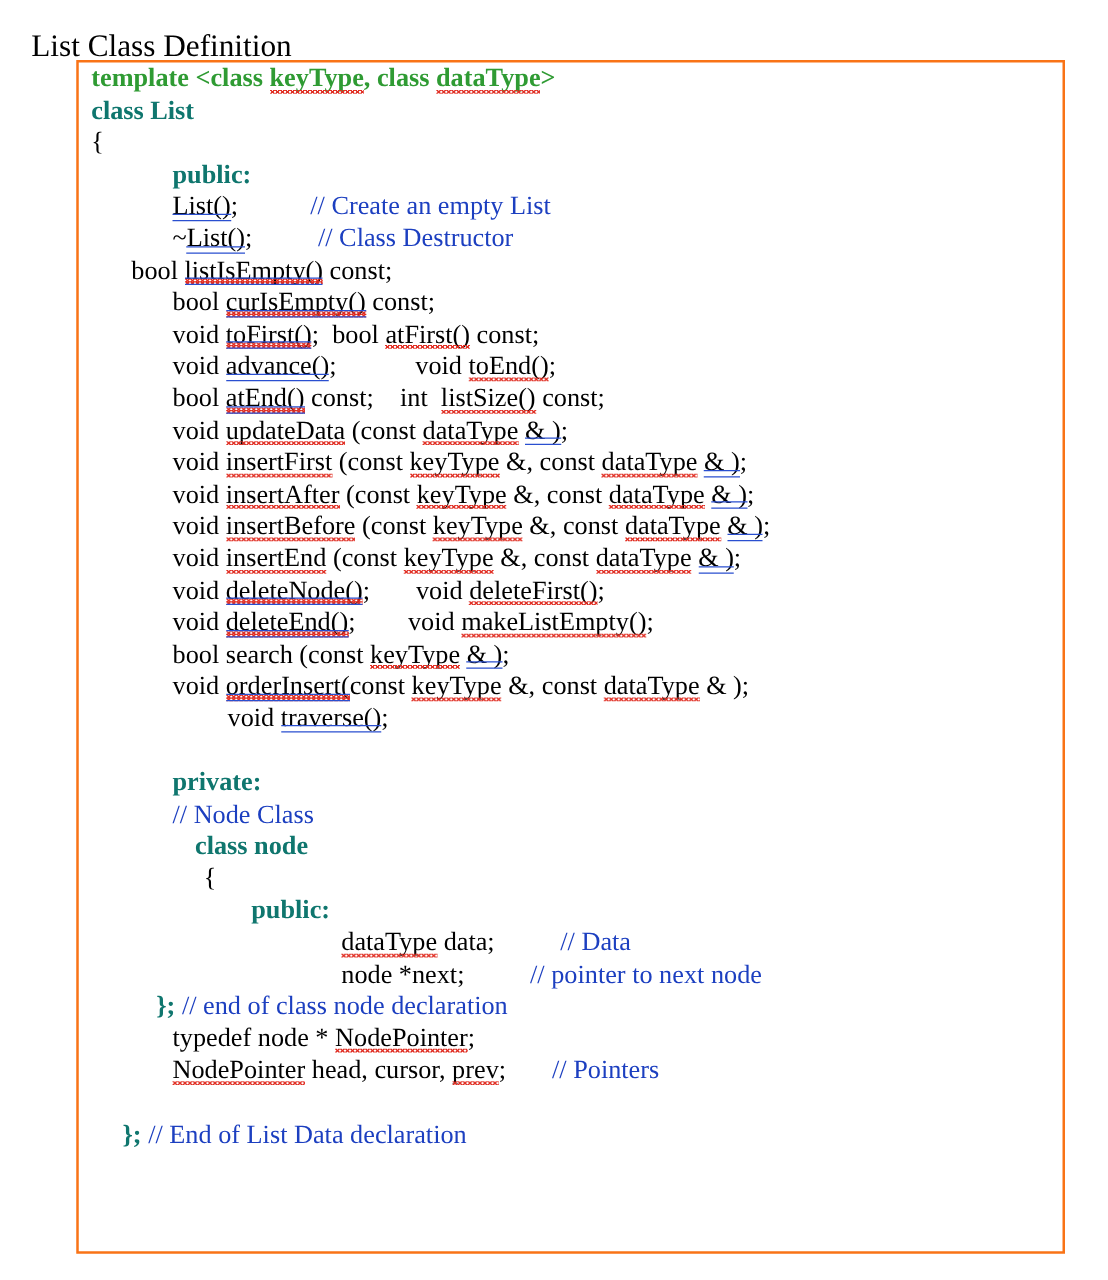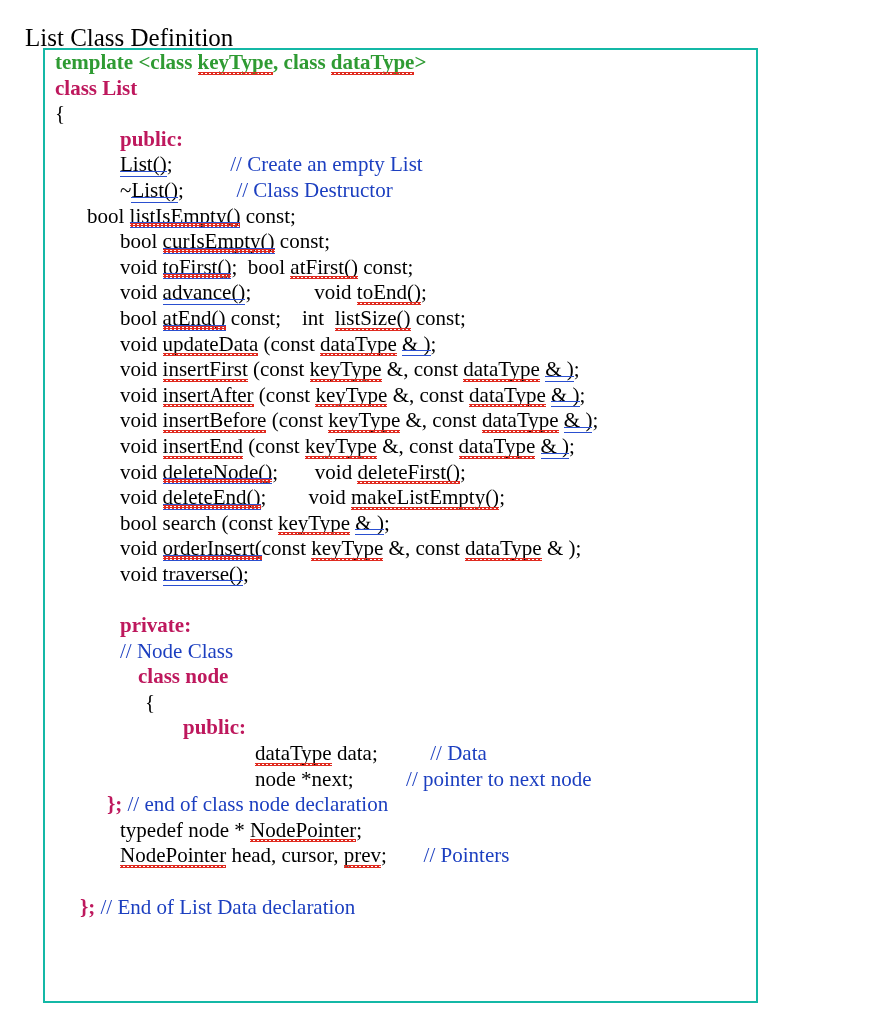--- a/index.html
+++ b/index.html
@@ -31,11 +31,11 @@
   
   #code-box {
     position: absolute;
-    left: 43px;
+    left: 61px;
     top: 48px;
-    width: 715px;
+    width: 791px;
     height: 955px;
-    border: 2px solid #14b8a6;
+    border: 2px solid #f97316;
     background: #ffffff;
     box-sizing: border-box;
     overflow: hidden;

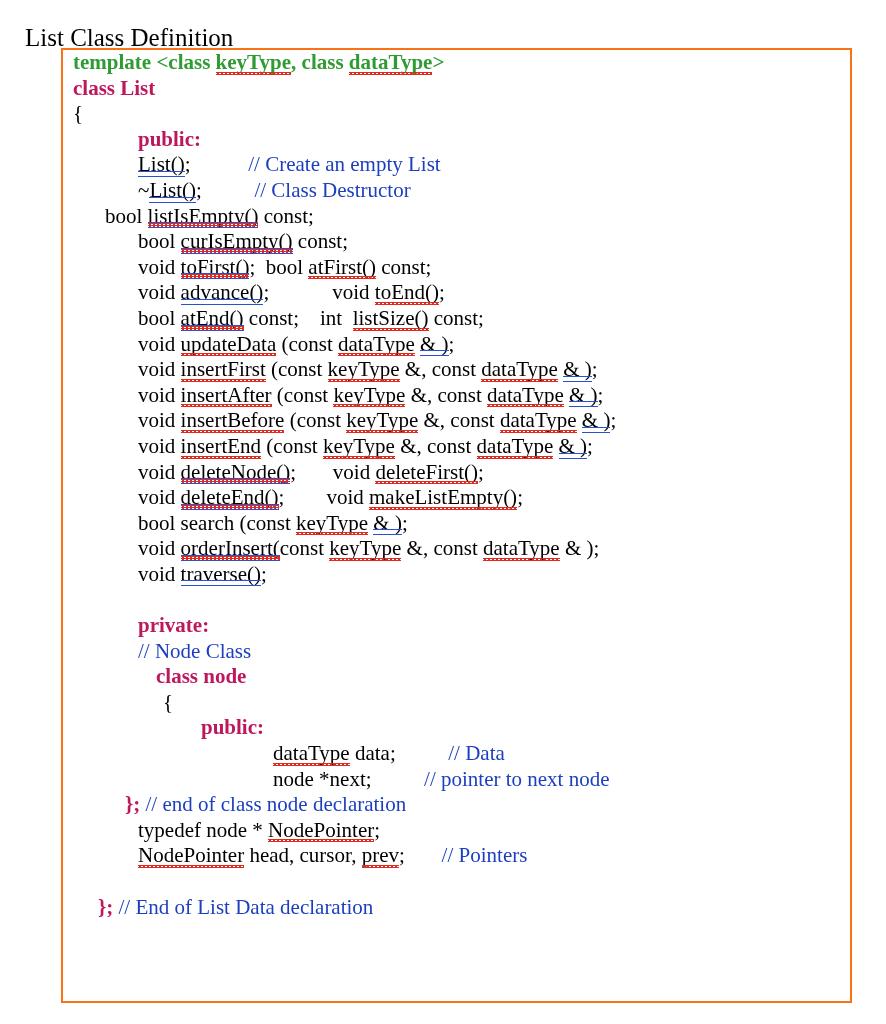--- a/index.html
+++ b/index.html
@@ -63,7 +63,7 @@
 
   
   .s-plain   { color: #000000; font-weight: normal; }
-  .s-bold    { color: #be185d; font-weight: bold; }
+  .s-bold    { color: #0f766e; font-weight: bold; }
   .s-green   { color: #2f9b33; font-weight: bold; }
   .s-comment { color: #1c3fc0; font-weight: normal; }
 

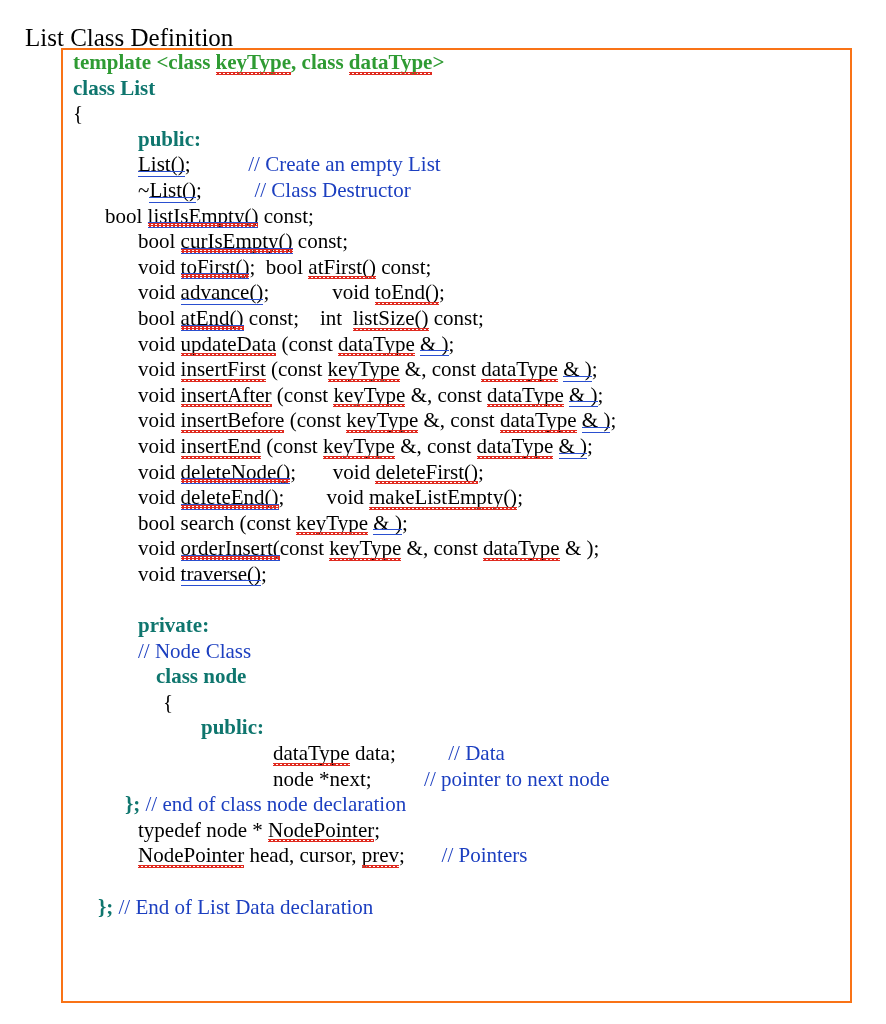--- a/index.html
+++ b/index.html
@@ -145,7 +145,7 @@
       <div class="code-line" style="padding-left: 75px;"><span class="seg s-plain">void </span><span class="seg s-plain gr sp">deleteEnd()</span><span class="seg s-plain">;</span><span class="seg s-plain">        void </span><span class="seg s-plain sp">makeListEmpty()</span><span class="seg s-plain">;</span></div>
       <div class="code-line" style="padding-left: 75px;"><span class="seg s-plain">bool search (const </span><span class="seg s-plain sp">keyType</span><span class="seg s-plain"> </span><span class="seg s-plain gr">&amp; )</span><span class="seg s-plain">;</span></div>
       <div class="code-line" style="padding-left: 75px;"><span class="seg s-plain">void </span><span class="seg s-plain gr sp">orderInsert(</span><span class="seg s-plain">const </span><span class="seg s-plain sp">keyType</span><span class="seg s-plain"> &amp;, const </span><span class="seg s-plain sp">dataType</span><span class="seg s-plain"> &amp; );</span></div>
-      <div class="code-line" style="padding-left: 75px;"><span class="seg s-plain">void </span><span class="seg s-plain gr">traverse()</span><span class="seg s-plain">;</span></div>
+      <div class="code-line" style="padding-left: 75px; margin-left: 44px;"><span class="seg s-plain">void </span><span class="seg s-plain gr">traverse()</span><span class="seg s-plain">;</span></div>
       <div class="code-line blank" style="padding-left: 75px;">&nbsp;</div>
       <div class="code-line" style="padding-left: 75px;"><span class="seg s-bold">private:</span></div>
       <div class="code-line" style="padding-left: 75px;"><span class="seg s-comment">// Node Class</span></div>

